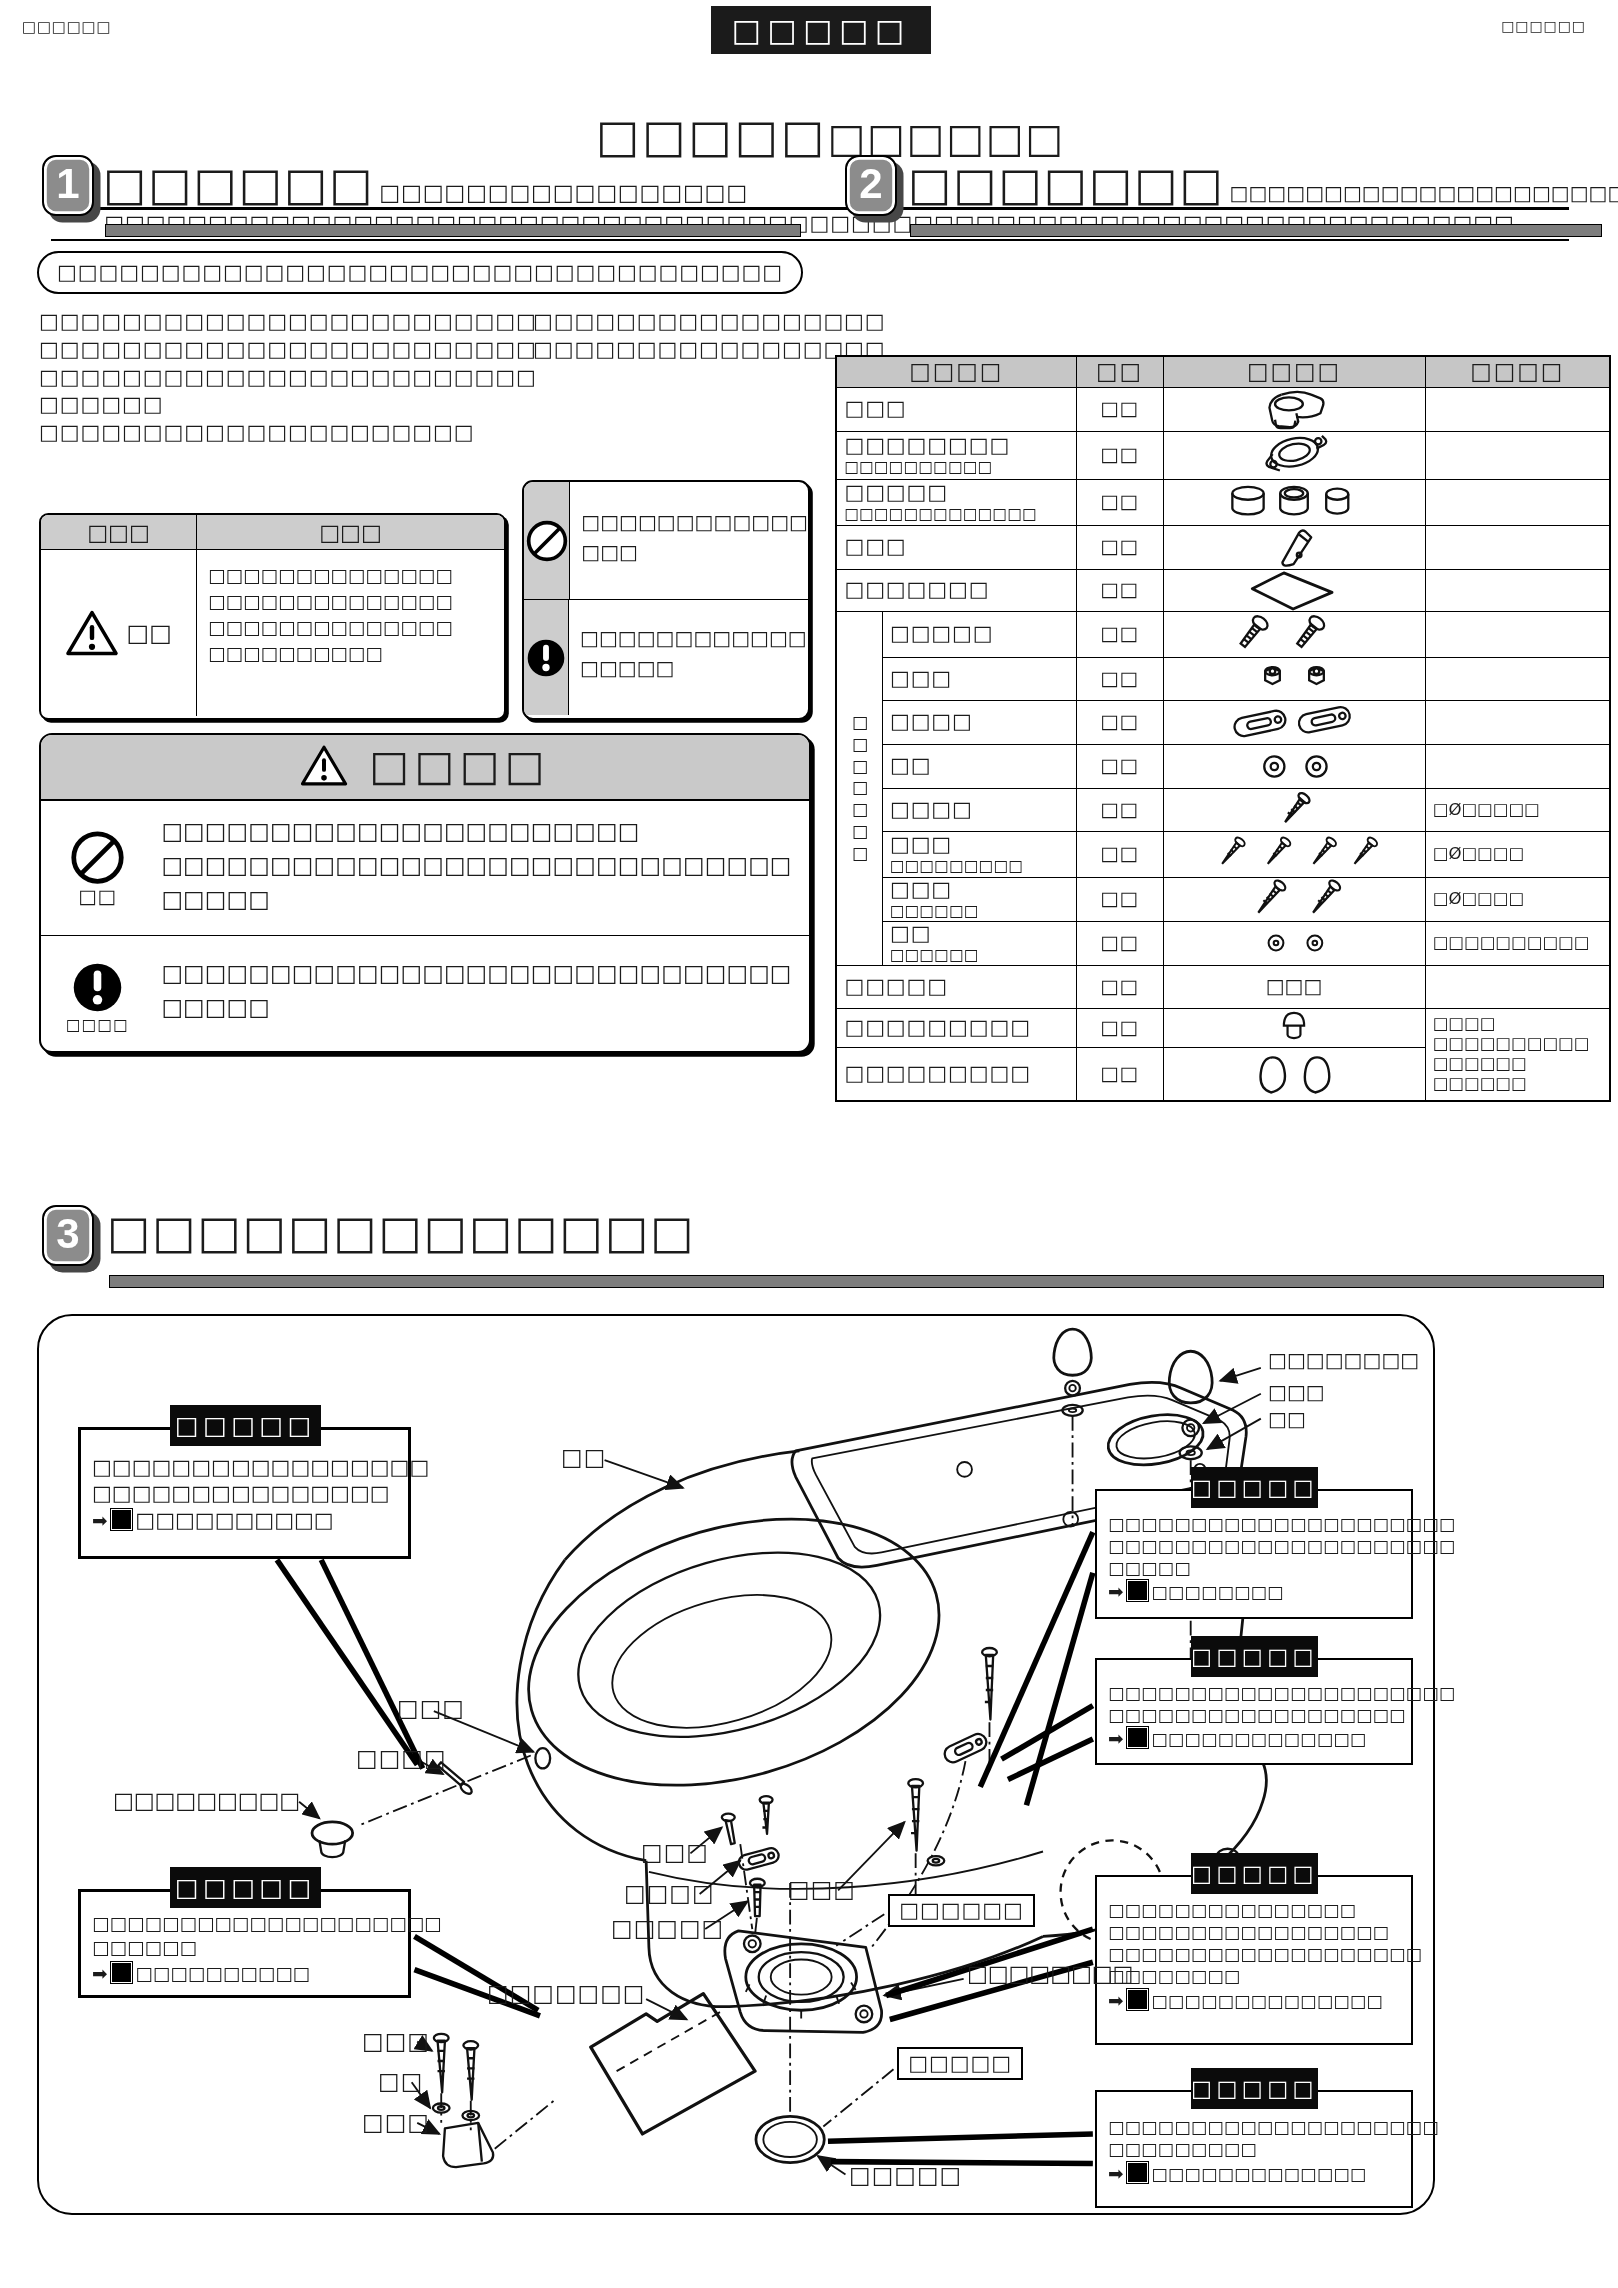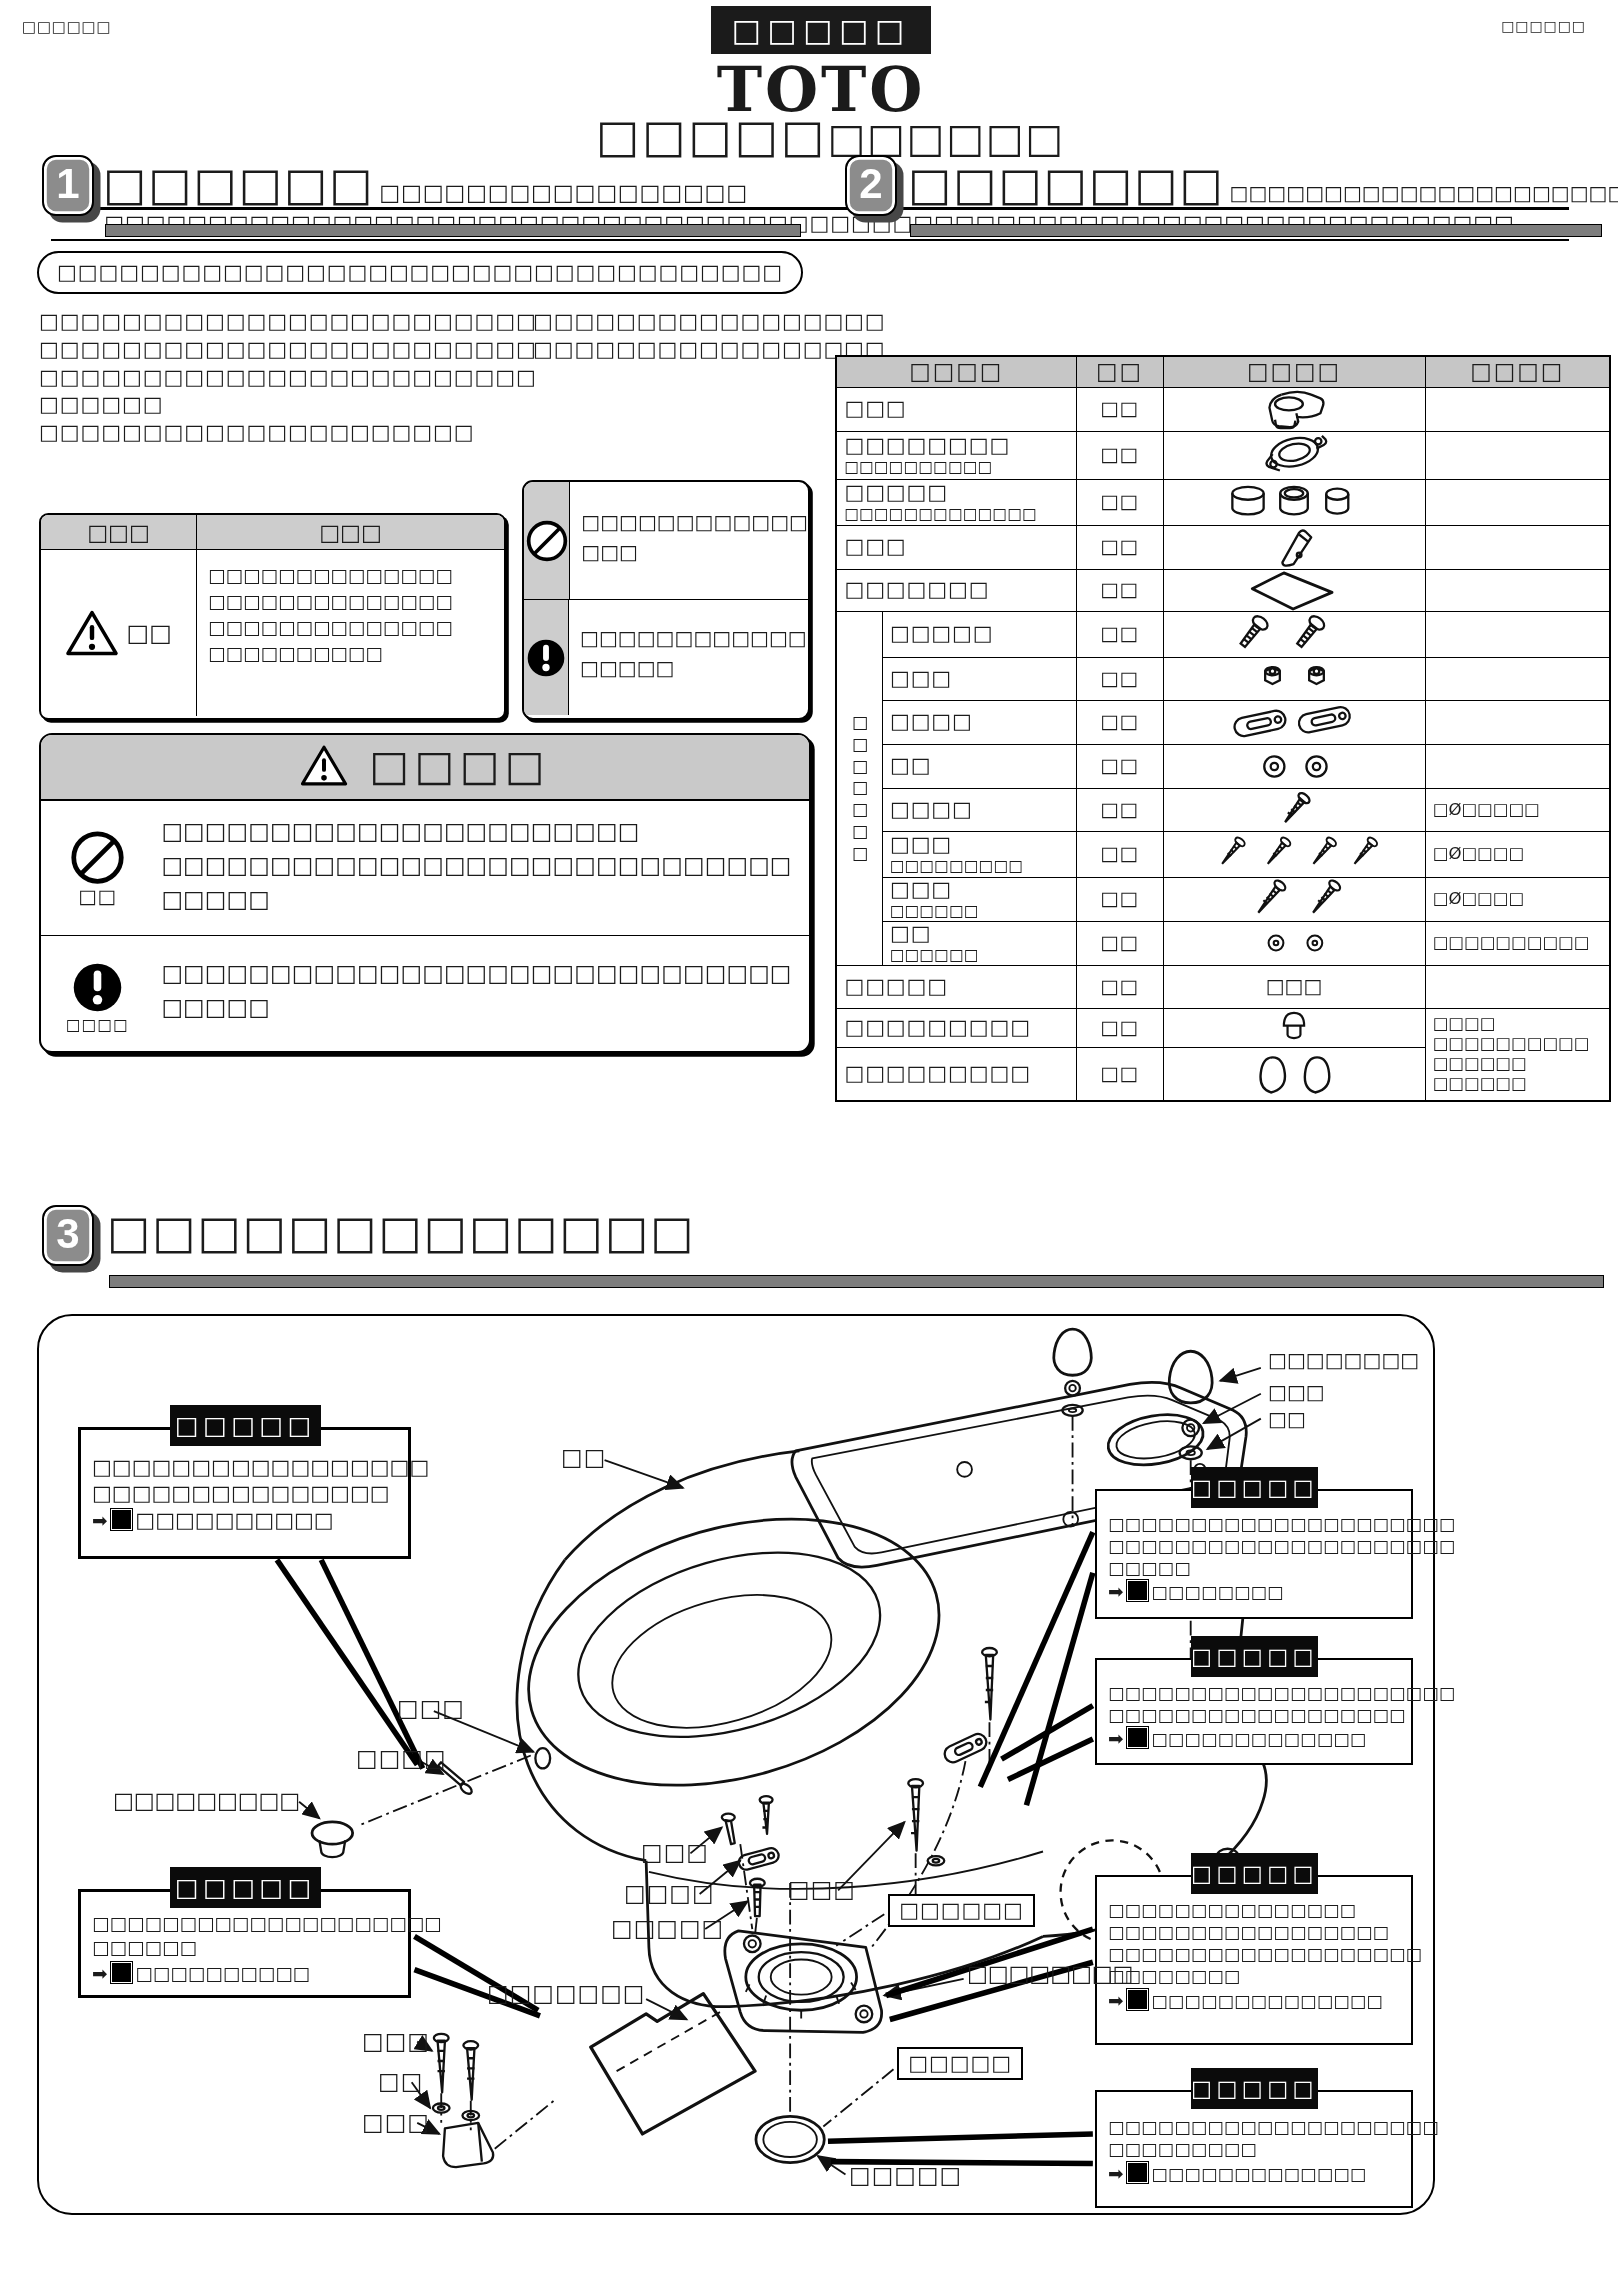--- a/index.html
+++ b/index.html
@@ -63,7 +63,6 @@
   <div class="a code bxt" style="left:22px;top:18.5px;">□□□□□□</div>
   <div class="a code bxt" style="right:33px;top:18.5px;font-size:14px;">□□□□□□</div>
   <div class="a docbadge" style="left:711px;top:5.5px;width:220px;height:48px;">□□□□□</div>
-  <div class="a brand" style="left:711px;top:54px;width:220px;text-align:center;">TOTO</div>
   <div class="a" style="left:498px;top:111px;width:665px;text-align:center;">
     <span class="bxt titlebig">□□□□□</span><span class="bxt titlesmall">□□□□□□</span>
   </div>

